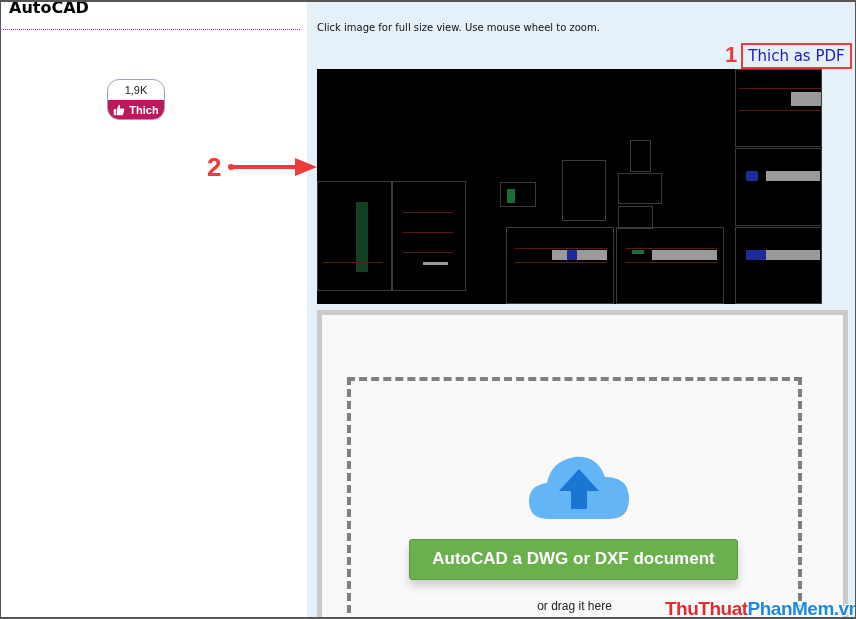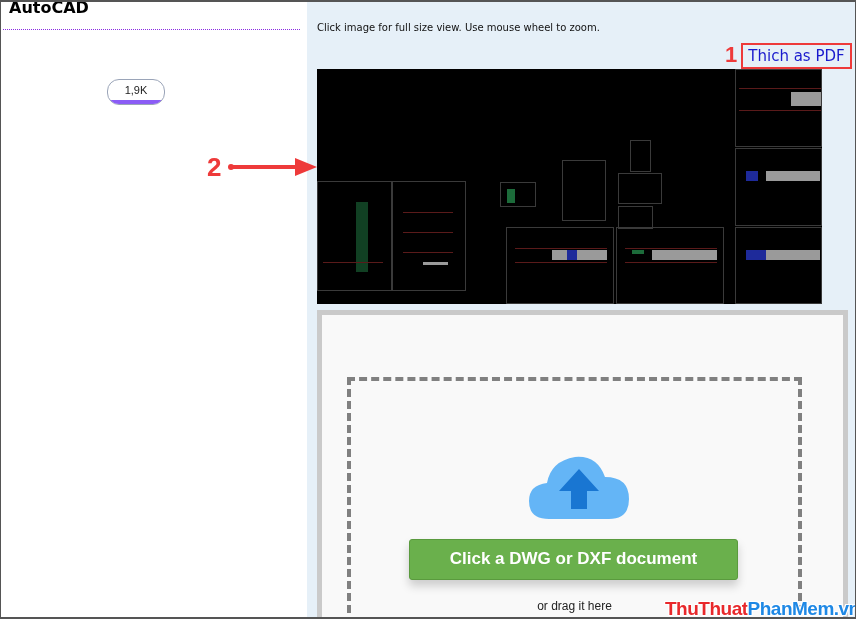--- a/index.html
+++ b/index.html
@@ -9,7 +9,7 @@
     .left { position: absolute; left: 0; top: 0; width: 306px; height: 619px; background: #ffffff; }
     .app-title { position: absolute; left: 8px; top: -4px; font-size: 16px; font-weight: bold; color: #000; font-family: "DejaVu Sans", sans-serif; }
     .divider { position: absolute; left: 2px; top: 27px; width: 297px; border-top: 1px dotted #8a2be2; }
-    .fb-like { position: absolute; left: 106px; top: 77px; width: 58px; height: 26px; border: 1px solid #9aa4b8; border-radius: 12px; overflow: hidden; background: #fff; }
+    .fb-like { position: absolute; left: 106px; top: 77px; width: 58px; height: 41px; border: 1px solid #9aa4b8; border-radius: 12px; overflow: hidden; background: #fff; }
     .fb-count { height: 20px; line-height: 20px; text-align: center; font-size: 11px; color: #222; font-family: "Liberation Sans", sans-serif; }
     .fb-btn { height: 19px; background: #8b5cf6; color: #fff; font-size: 11px; font-weight: bold; display: flex; align-items: center; justify-content: center; gap: 4px; font-family: "Liberation Sans", sans-serif; }
     .fb-btn svg { width: 12px; height: 12px; }

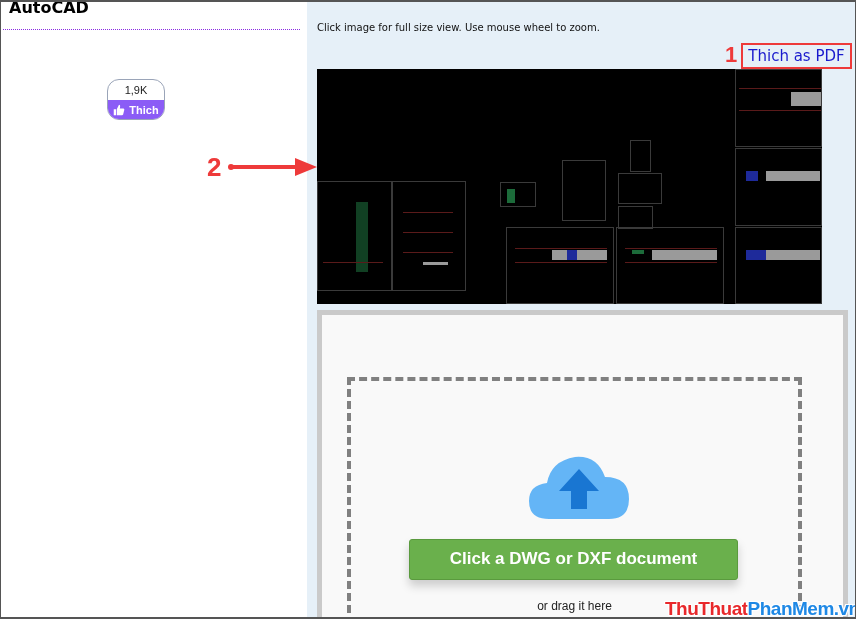--- a/index.html
+++ b/index.html
@@ -11,7 +11,7 @@
     .divider { position: absolute; left: 2px; top: 27px; width: 297px; border-top: 1px dotted #8a2be2; }
     .fb-like { position: absolute; left: 106px; top: 77px; width: 58px; height: 41px; border: 1px solid #9aa4b8; border-radius: 12px; overflow: hidden; background: #fff; }
     .fb-count { height: 20px; line-height: 20px; text-align: center; font-size: 11px; color: #222; font-family: "Liberation Sans", sans-serif; }
-    .fb-btn { height: 19px; background: #8b5cf6; color: #fff; font-size: 11px; font-weight: bold; display: flex; align-items: center; justify-content: center; gap: 4px; font-family: "Liberation Sans", sans-serif; }
+    .fb-btn { height: 19px; background: #be185d; color: #fff; font-size: 11px; font-weight: bold; display: flex; align-items: center; justify-content: center; gap: 4px; font-family: "Liberation Sans", sans-serif; }
     .fb-btn svg { width: 12px; height: 12px; }
 
     .right { position: absolute; left: 306px; top: 0; width: 550px; height: 619px; background: #e6f0f8; }

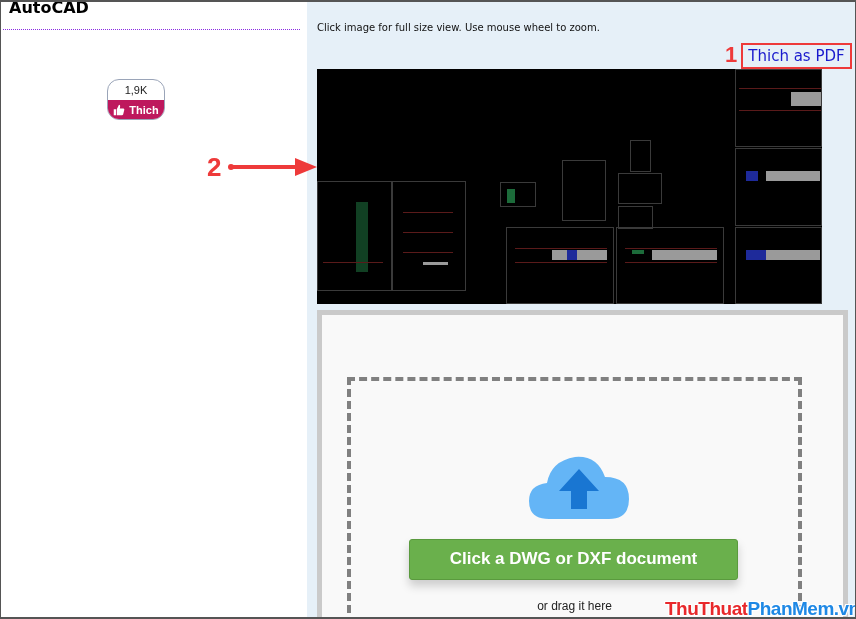--- a/index.html
+++ b/index.html
@@ -119,7 +119,7 @@
           <path d="M22 68 Q2 68 2 50 Q2 34 20 32 Q24 10 48 6 Q70 4 78 26 Q102 26 102 48 Q102 68 82 68 Z" fill="#64b5f6"></path>
           <polygon points="52,18 32,40 44,40 44,58 60,58 60,40 72,40" fill="#1976d2"></polygon>
         </svg>
-        <div class="select-btn">Click a DWG or DXF document</div>
+        <div class="select-btn">AutoCAD a DWG or DXF document</div>
         <div class="drag-text">or drag it here</div>
       </div>
     </div>

